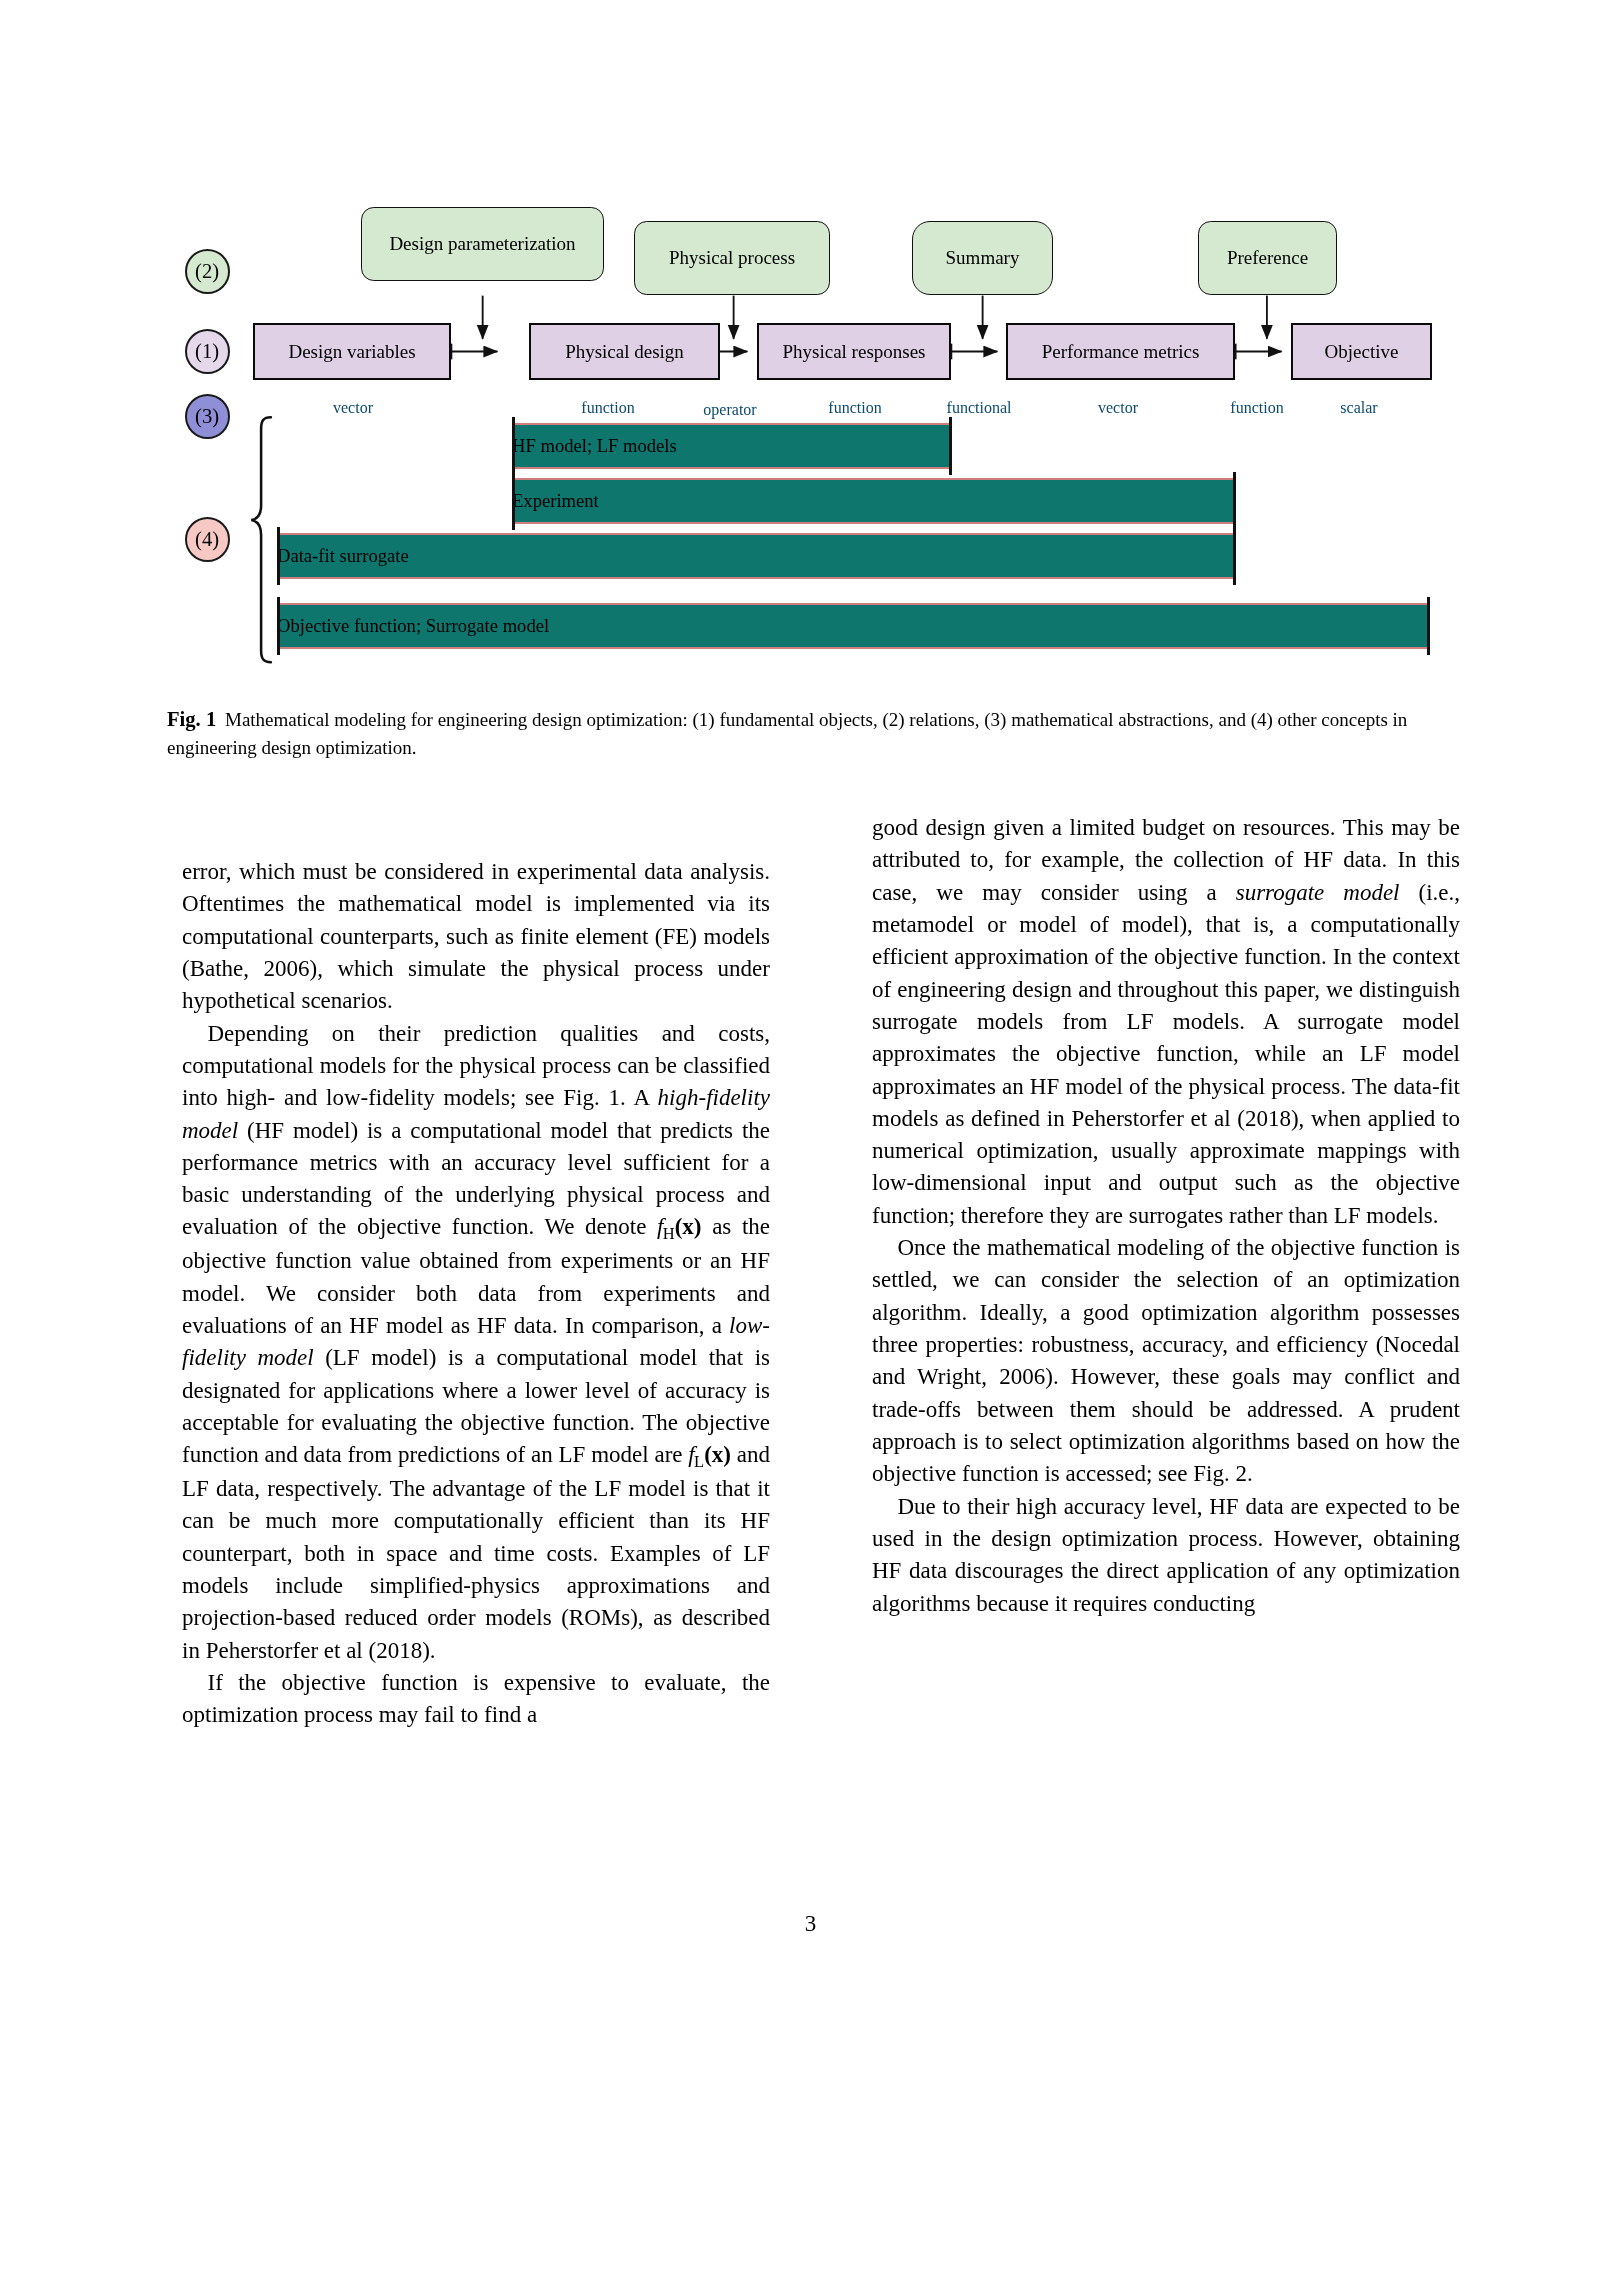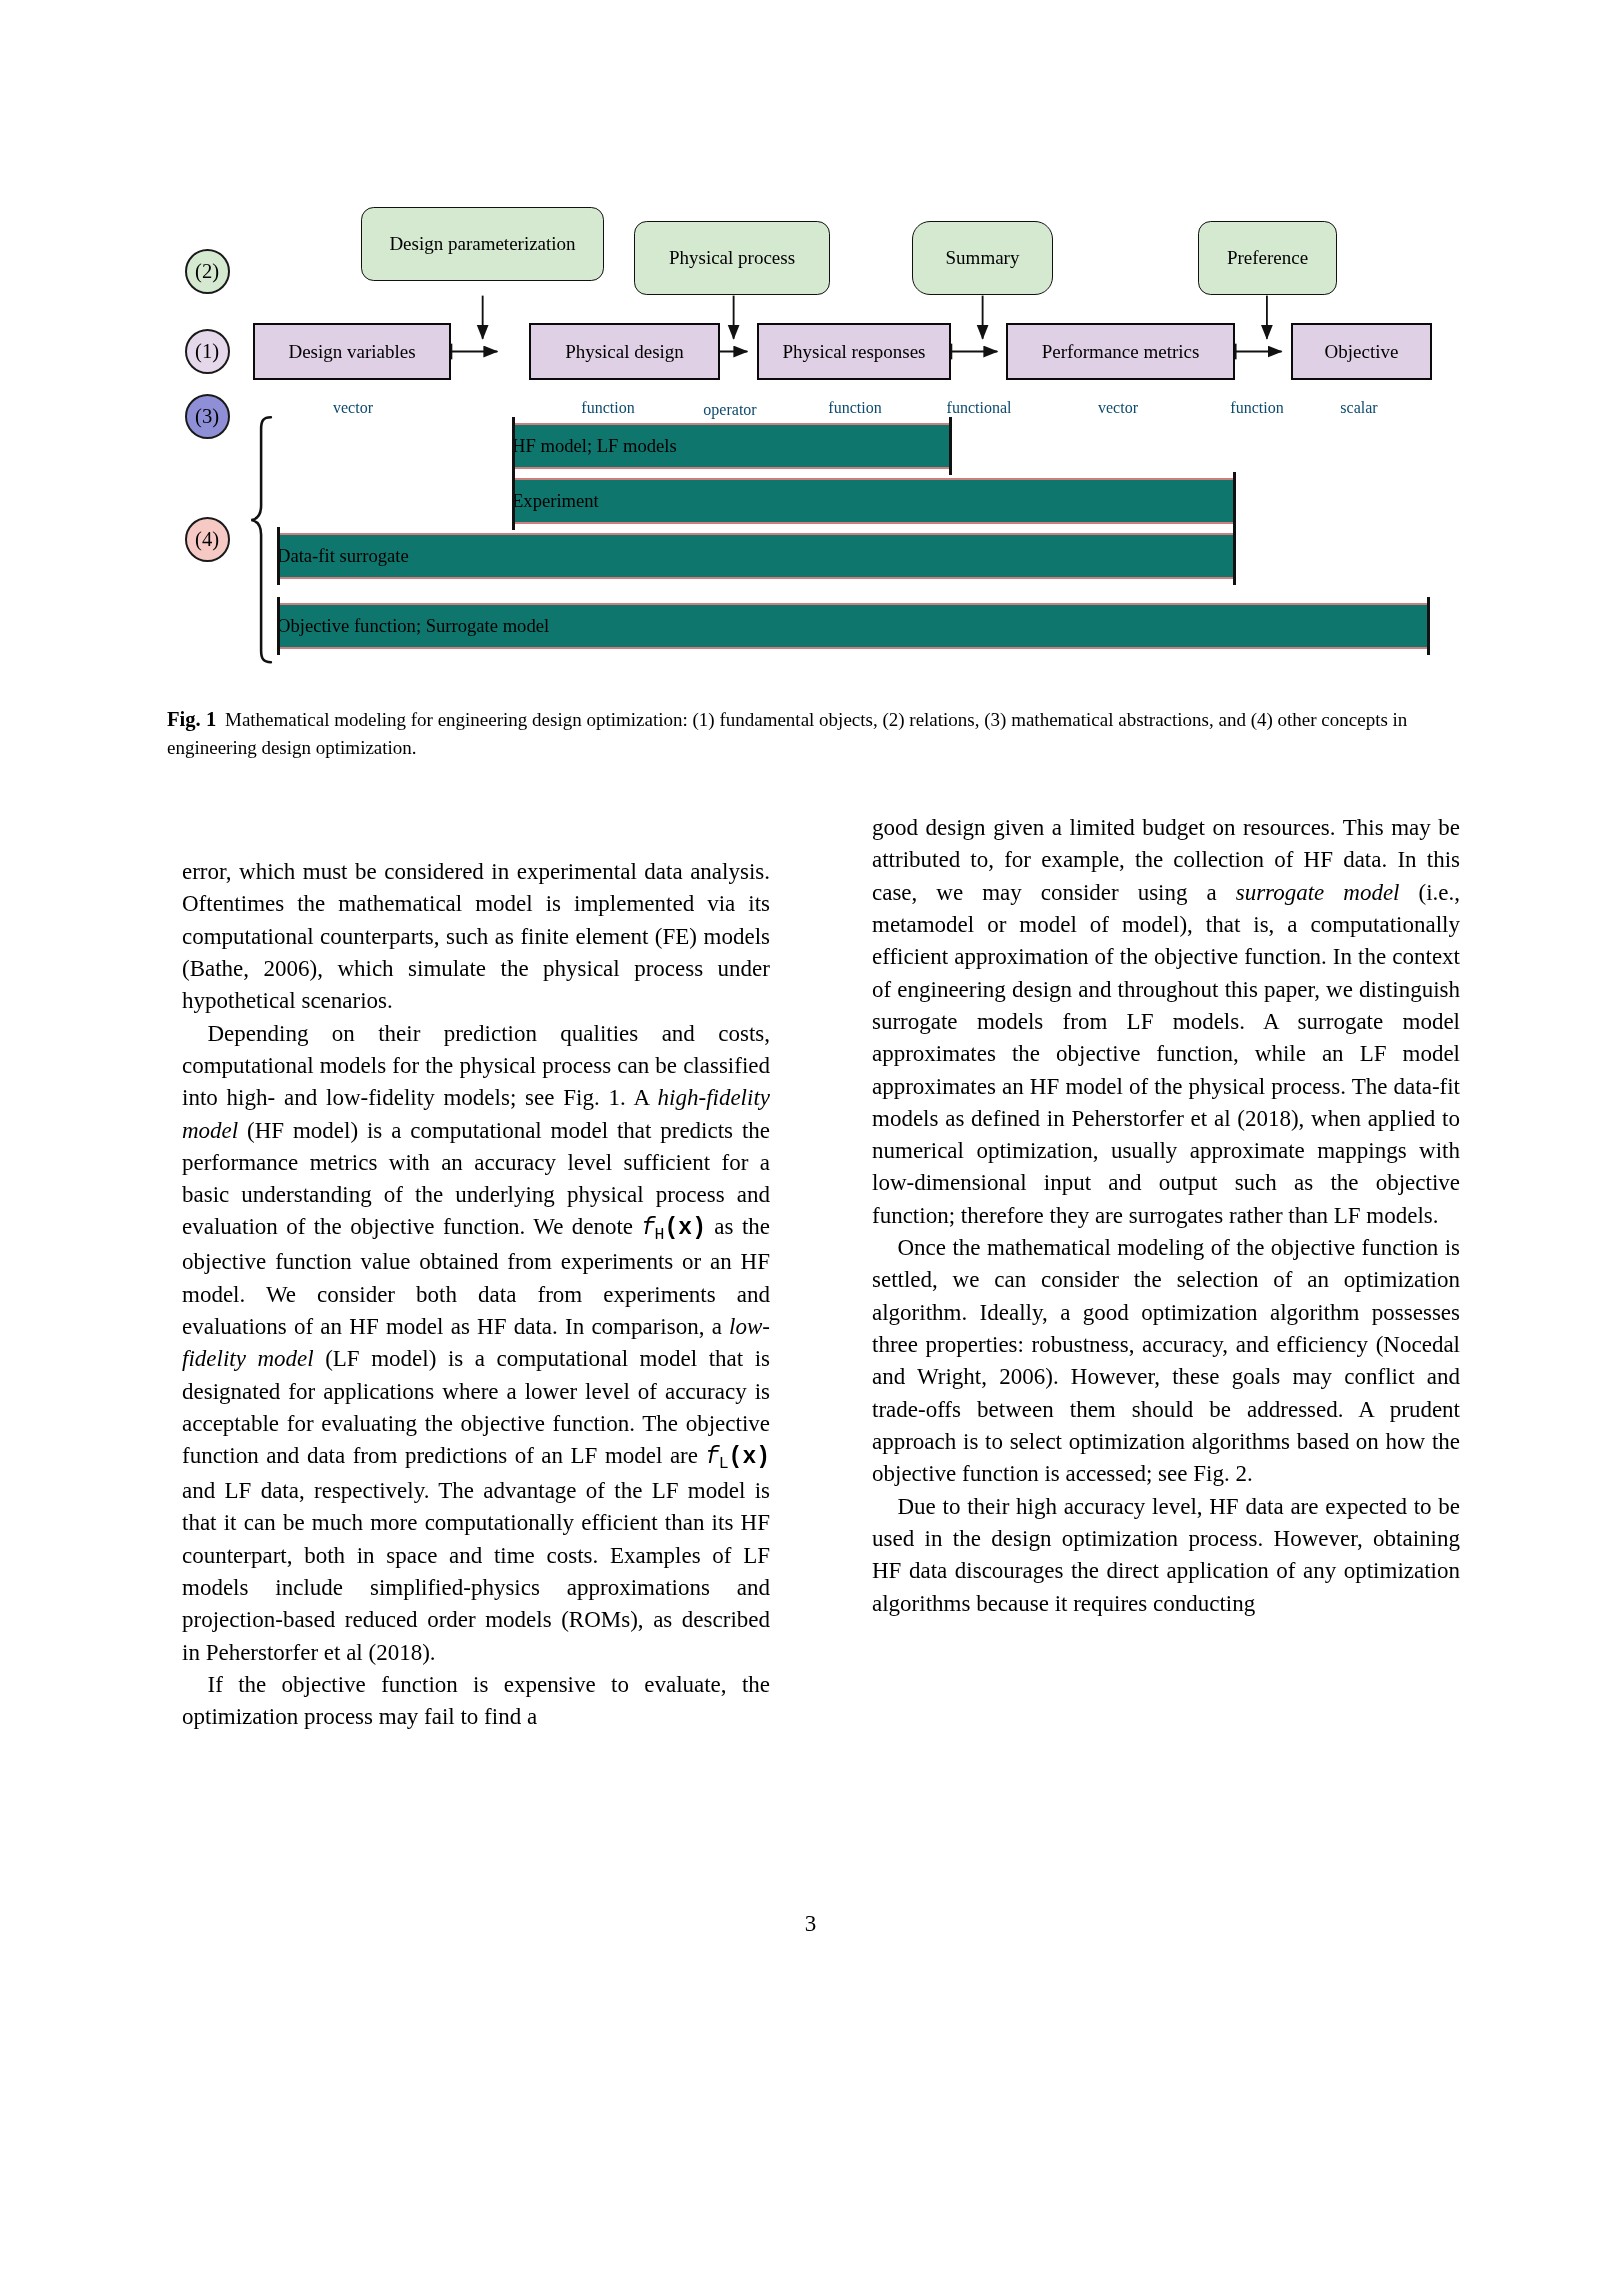--- a/index.html
+++ b/index.html
@@ -147,7 +147,7 @@
 
   
   .mathf {
-    font-family: Liberation Mono, monospace;
+    font-family: Liberation Serif, serif;
     font-style: italic;
   }
   .sub {

